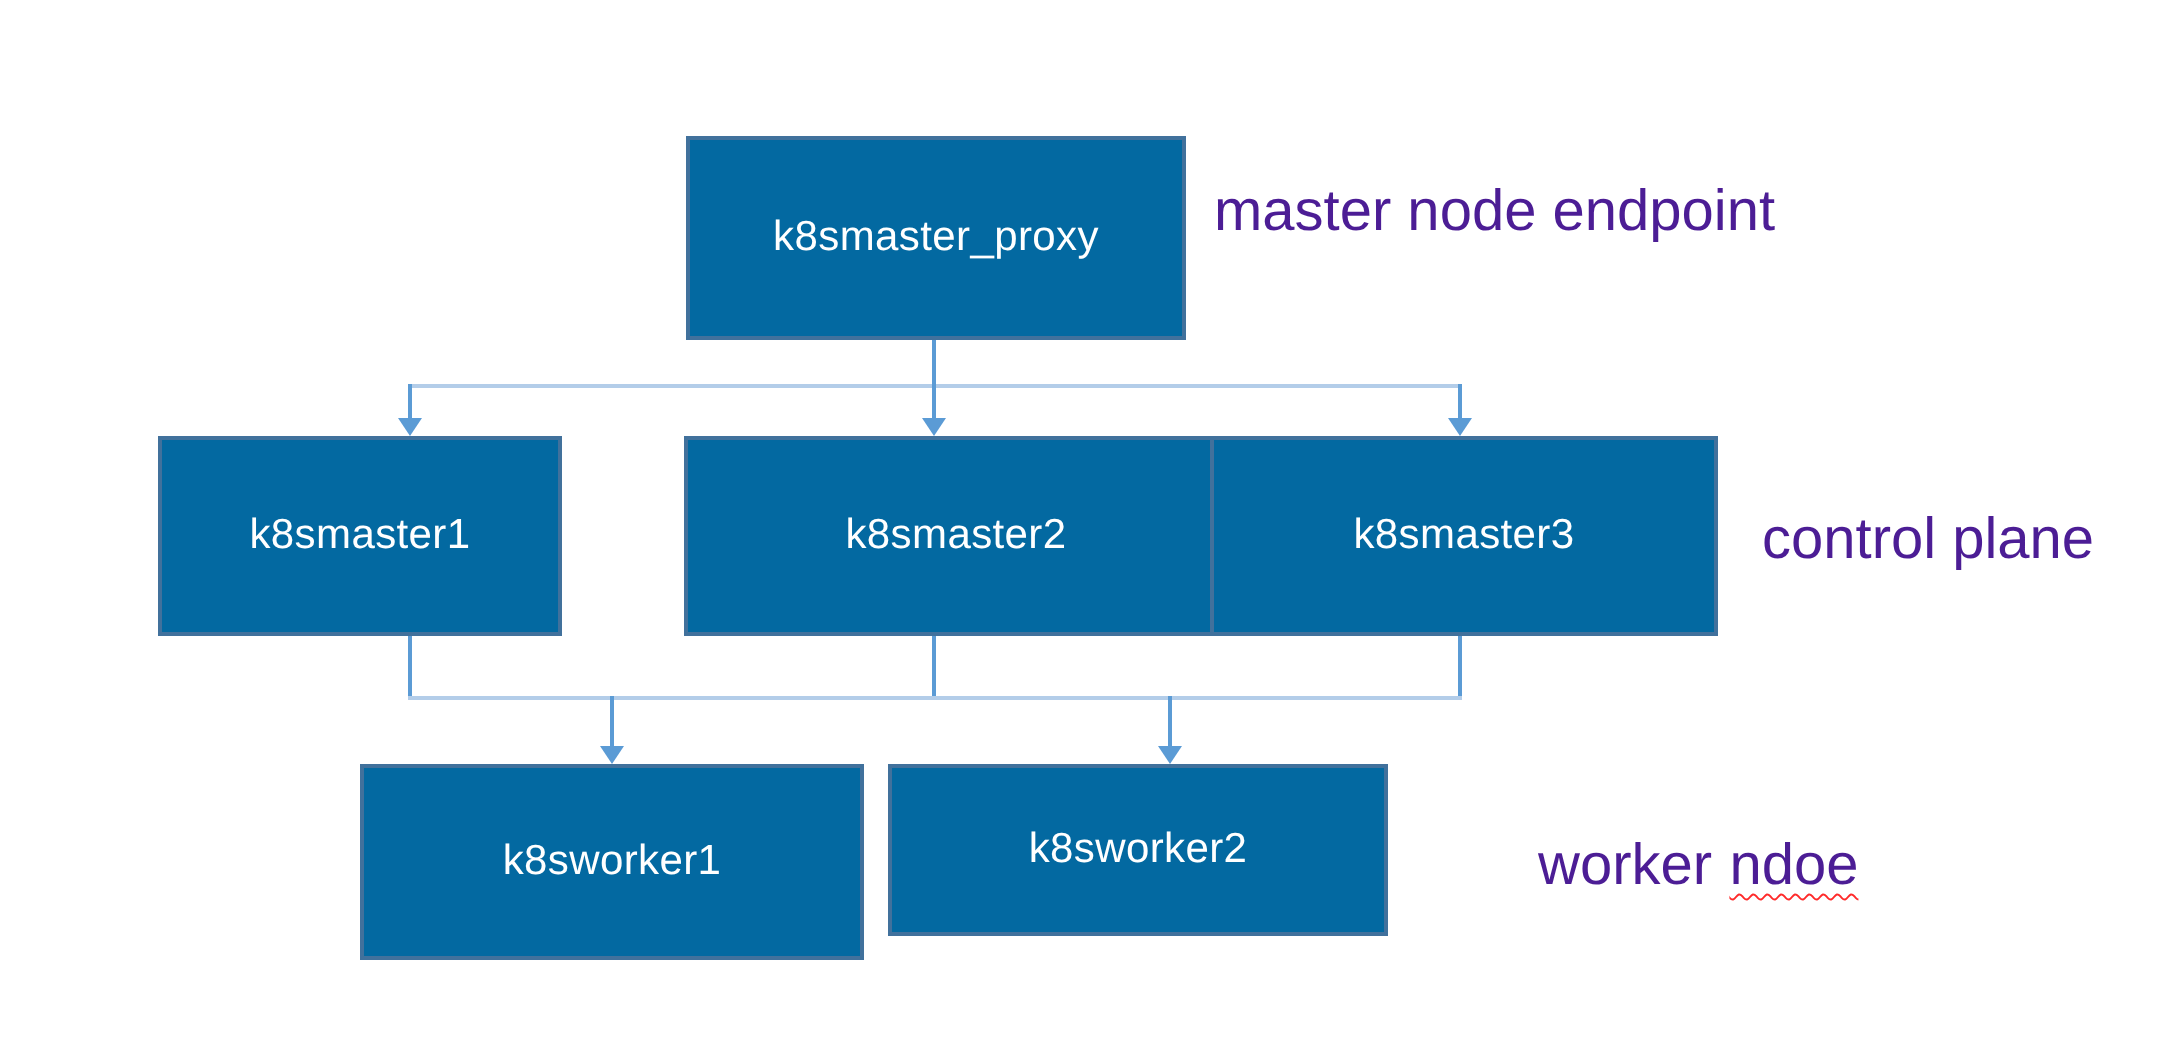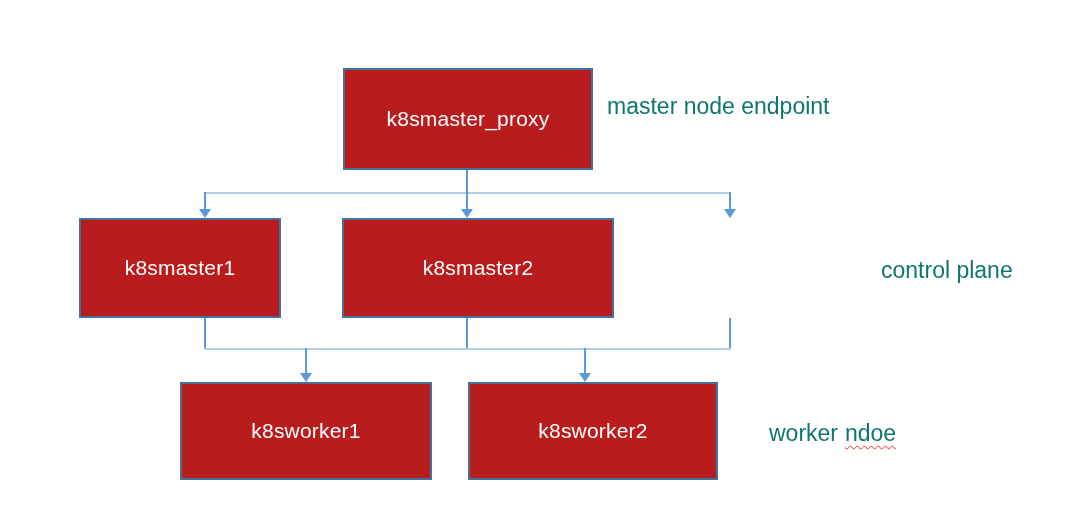--- a/index.html
+++ b/index.html
@@ -17,7 +17,7 @@
   }
   .node {
     position: absolute;
-    background: #b91c1c;
+    background: #0369a1;
     border: 2px solid #41719c;
     box-sizing: border-box;
     display: flex;

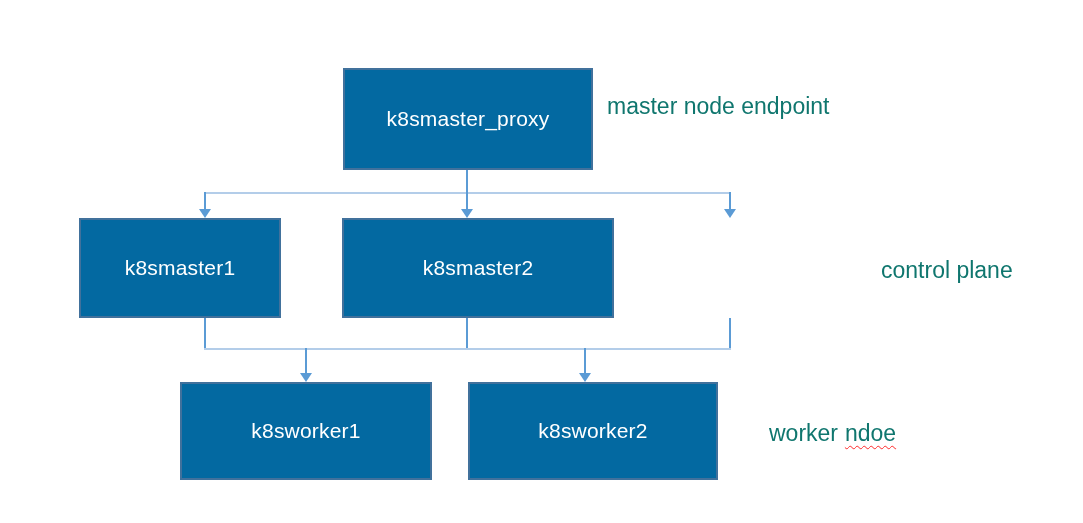--- a/index.html
+++ b/index.html
@@ -47,8 +47,8 @@
   }
   .annotation {
     position: absolute;
-    color: #0f766e;
-    font-size: 23px;
+    color: #4c1d95;
+    font-size: 29px;
     line-height: 31px;
     white-space: nowrap;
   }

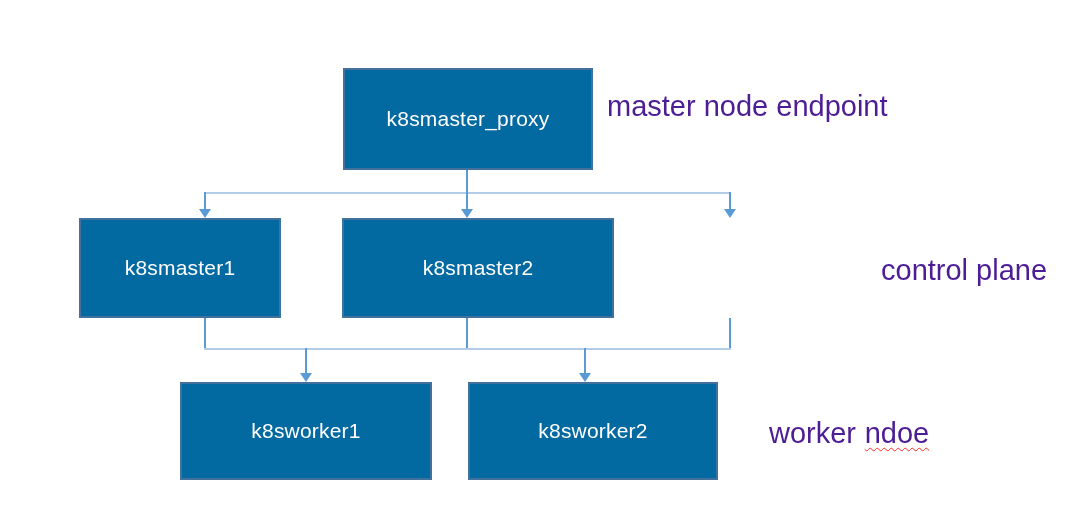--- a/index.html
+++ b/index.html
@@ -108,6 +108,9 @@
   <div class="node" id="node-master2">
     <span class="node-label">k8smaster2</span>
   </div>
+  <div class="node" id="node-master3">
+    <span class="node-label">k8smaster3</span>
+  </div>
   <div class="node" id="node-worker1">
     <span class="node-label">k8sworker1</span>
   </div>

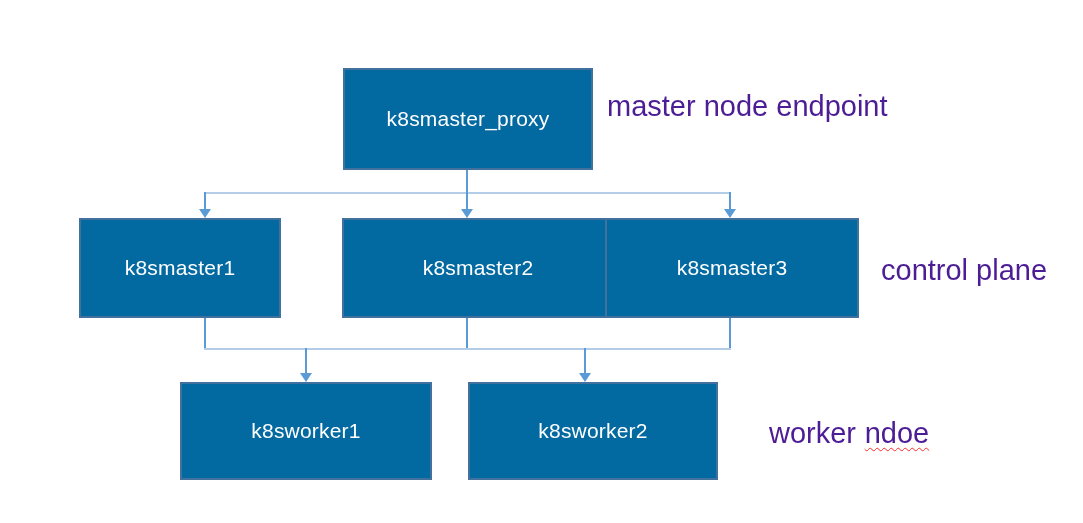--- a/index.html
+++ b/index.html
@@ -67,7 +67,7 @@
   #node-master2 { left: 342px; top: 218px; width: 272px; height: 100px; }
   #node-master3 { left: 605px; top: 218px; width: 254px; height: 100px; }
   #node-worker1 { left: 180px; top: 382px; width: 252px; height:  98px; justify-content: center; }
-  #node-worker2 { left: 468px; top: 382px; width: 250px; height:  98px; }
+  #node-worker2 { left: 444px; top: 382px; width: 250px; height:  86px; }
 
   
   #stem-proxy      { left: 466px; top: 170px; width: 2px; height: 24px; }

